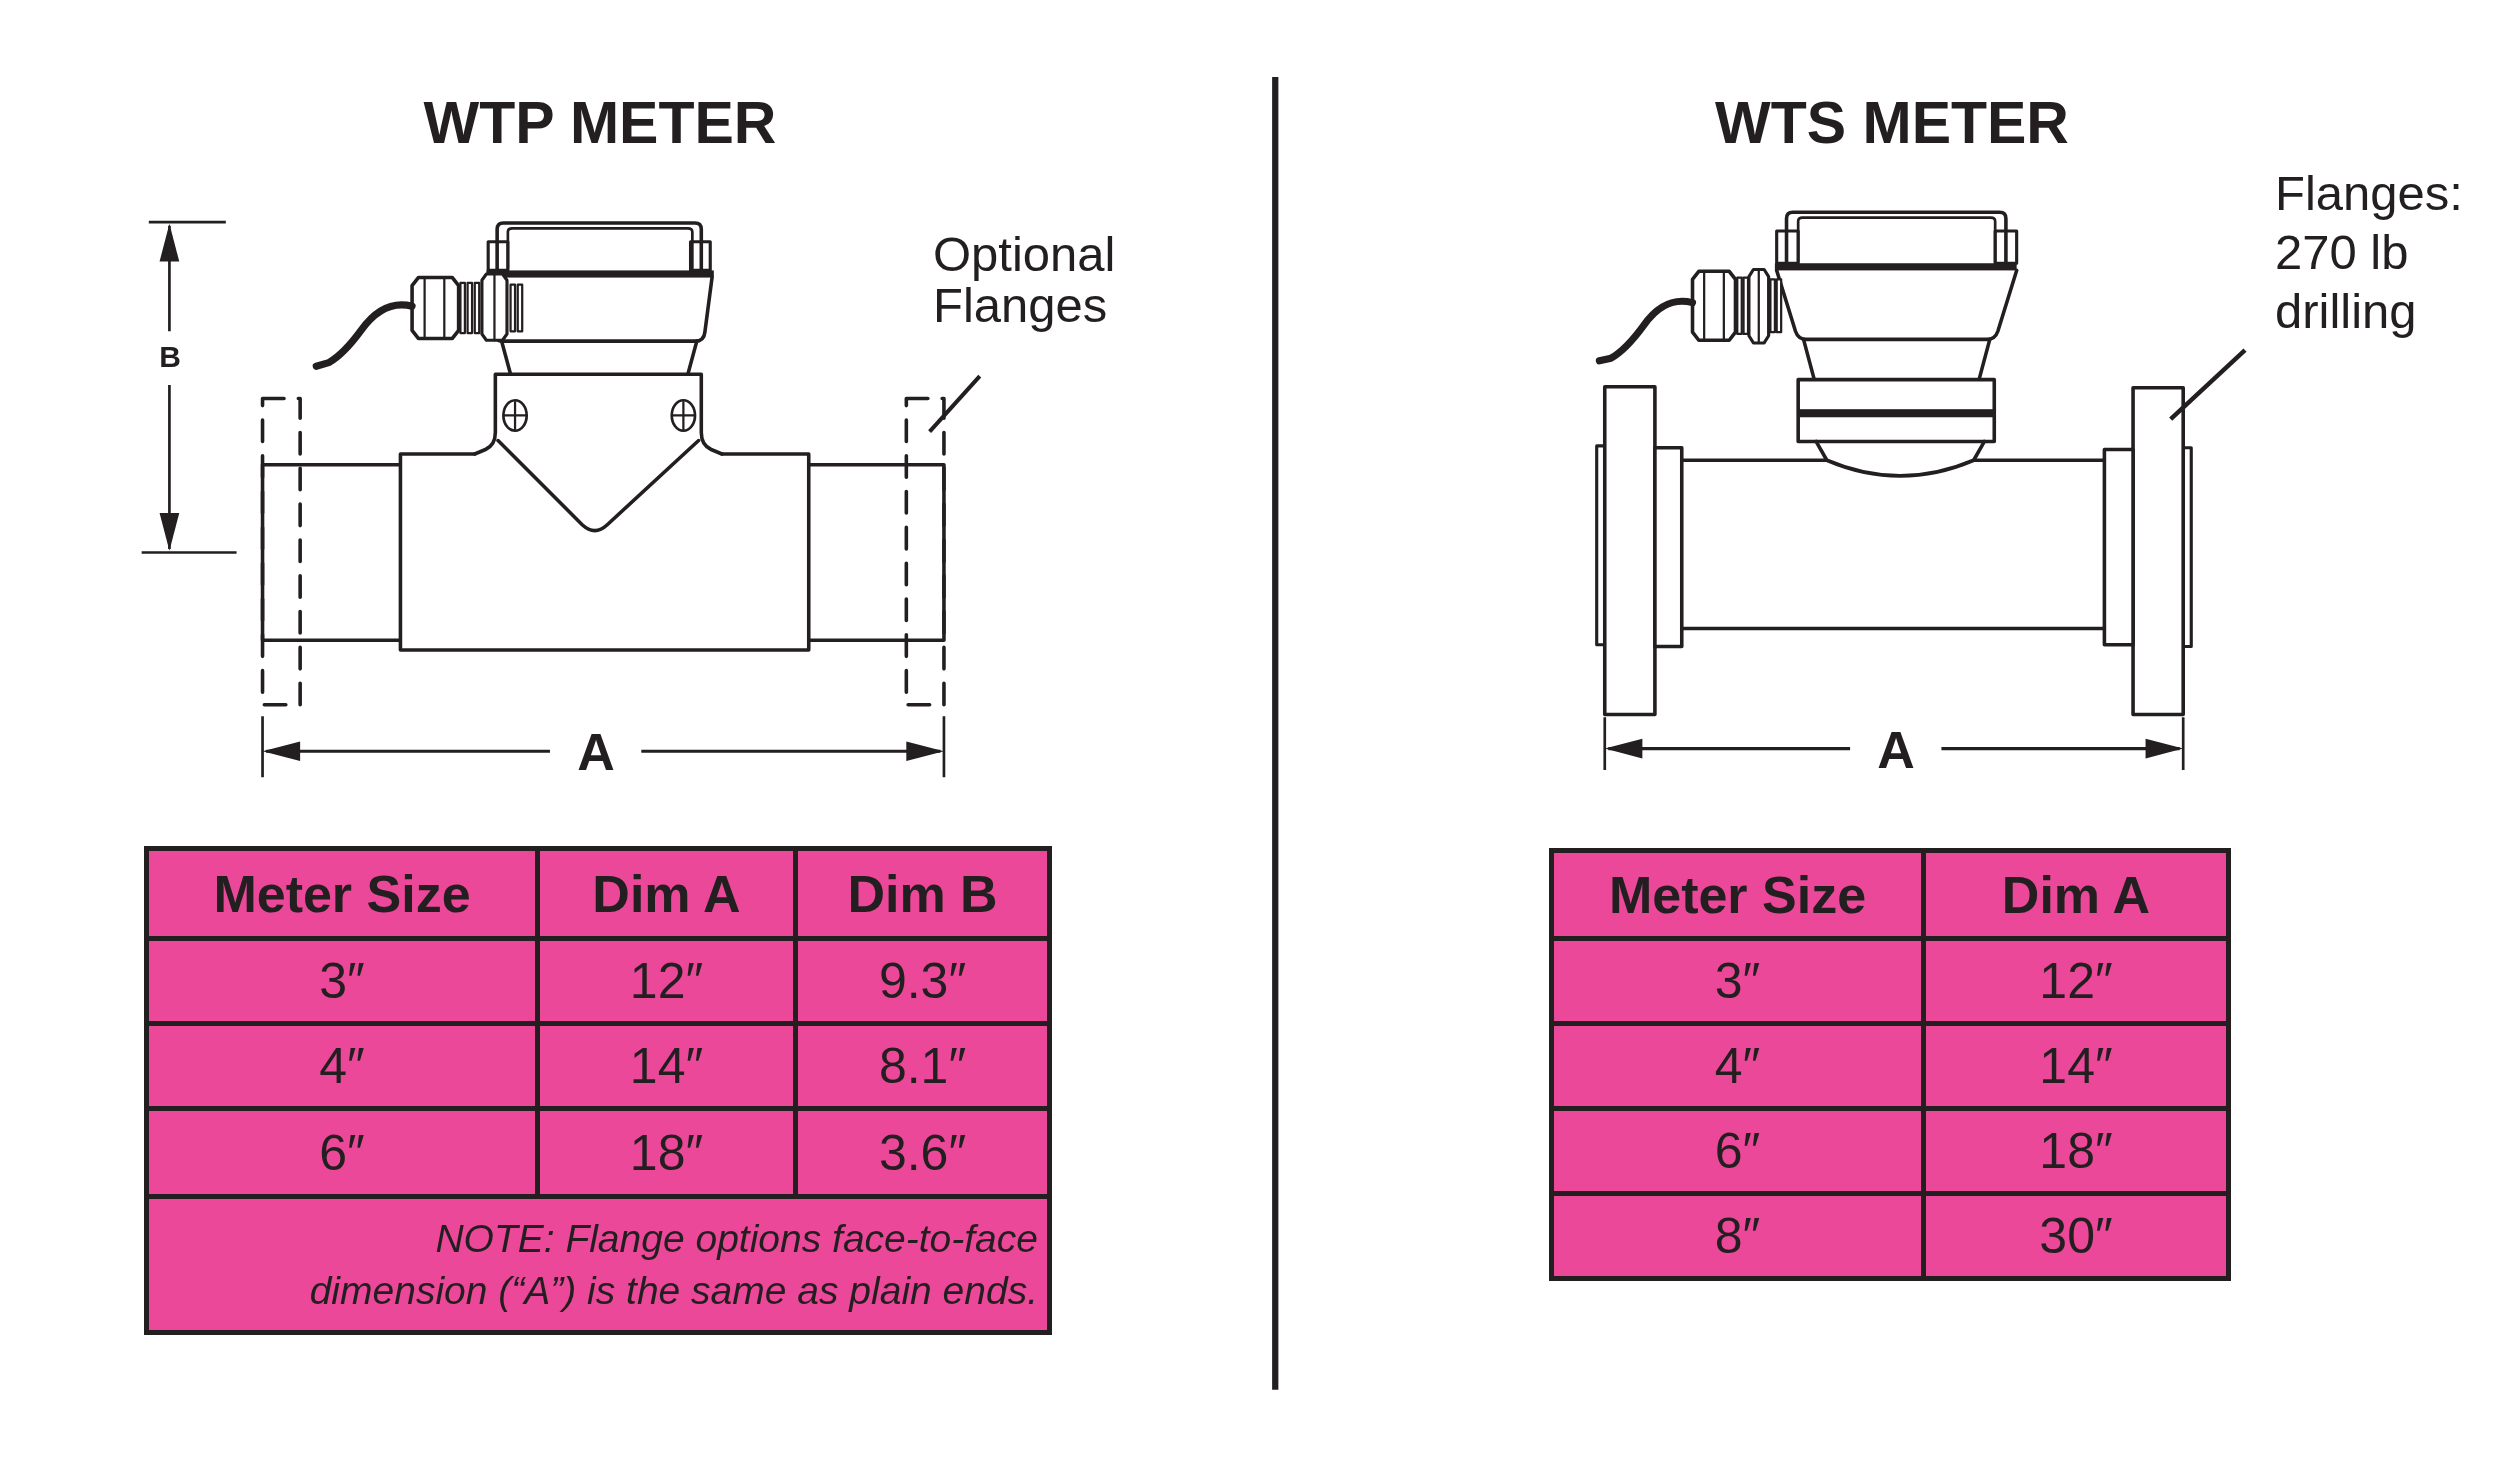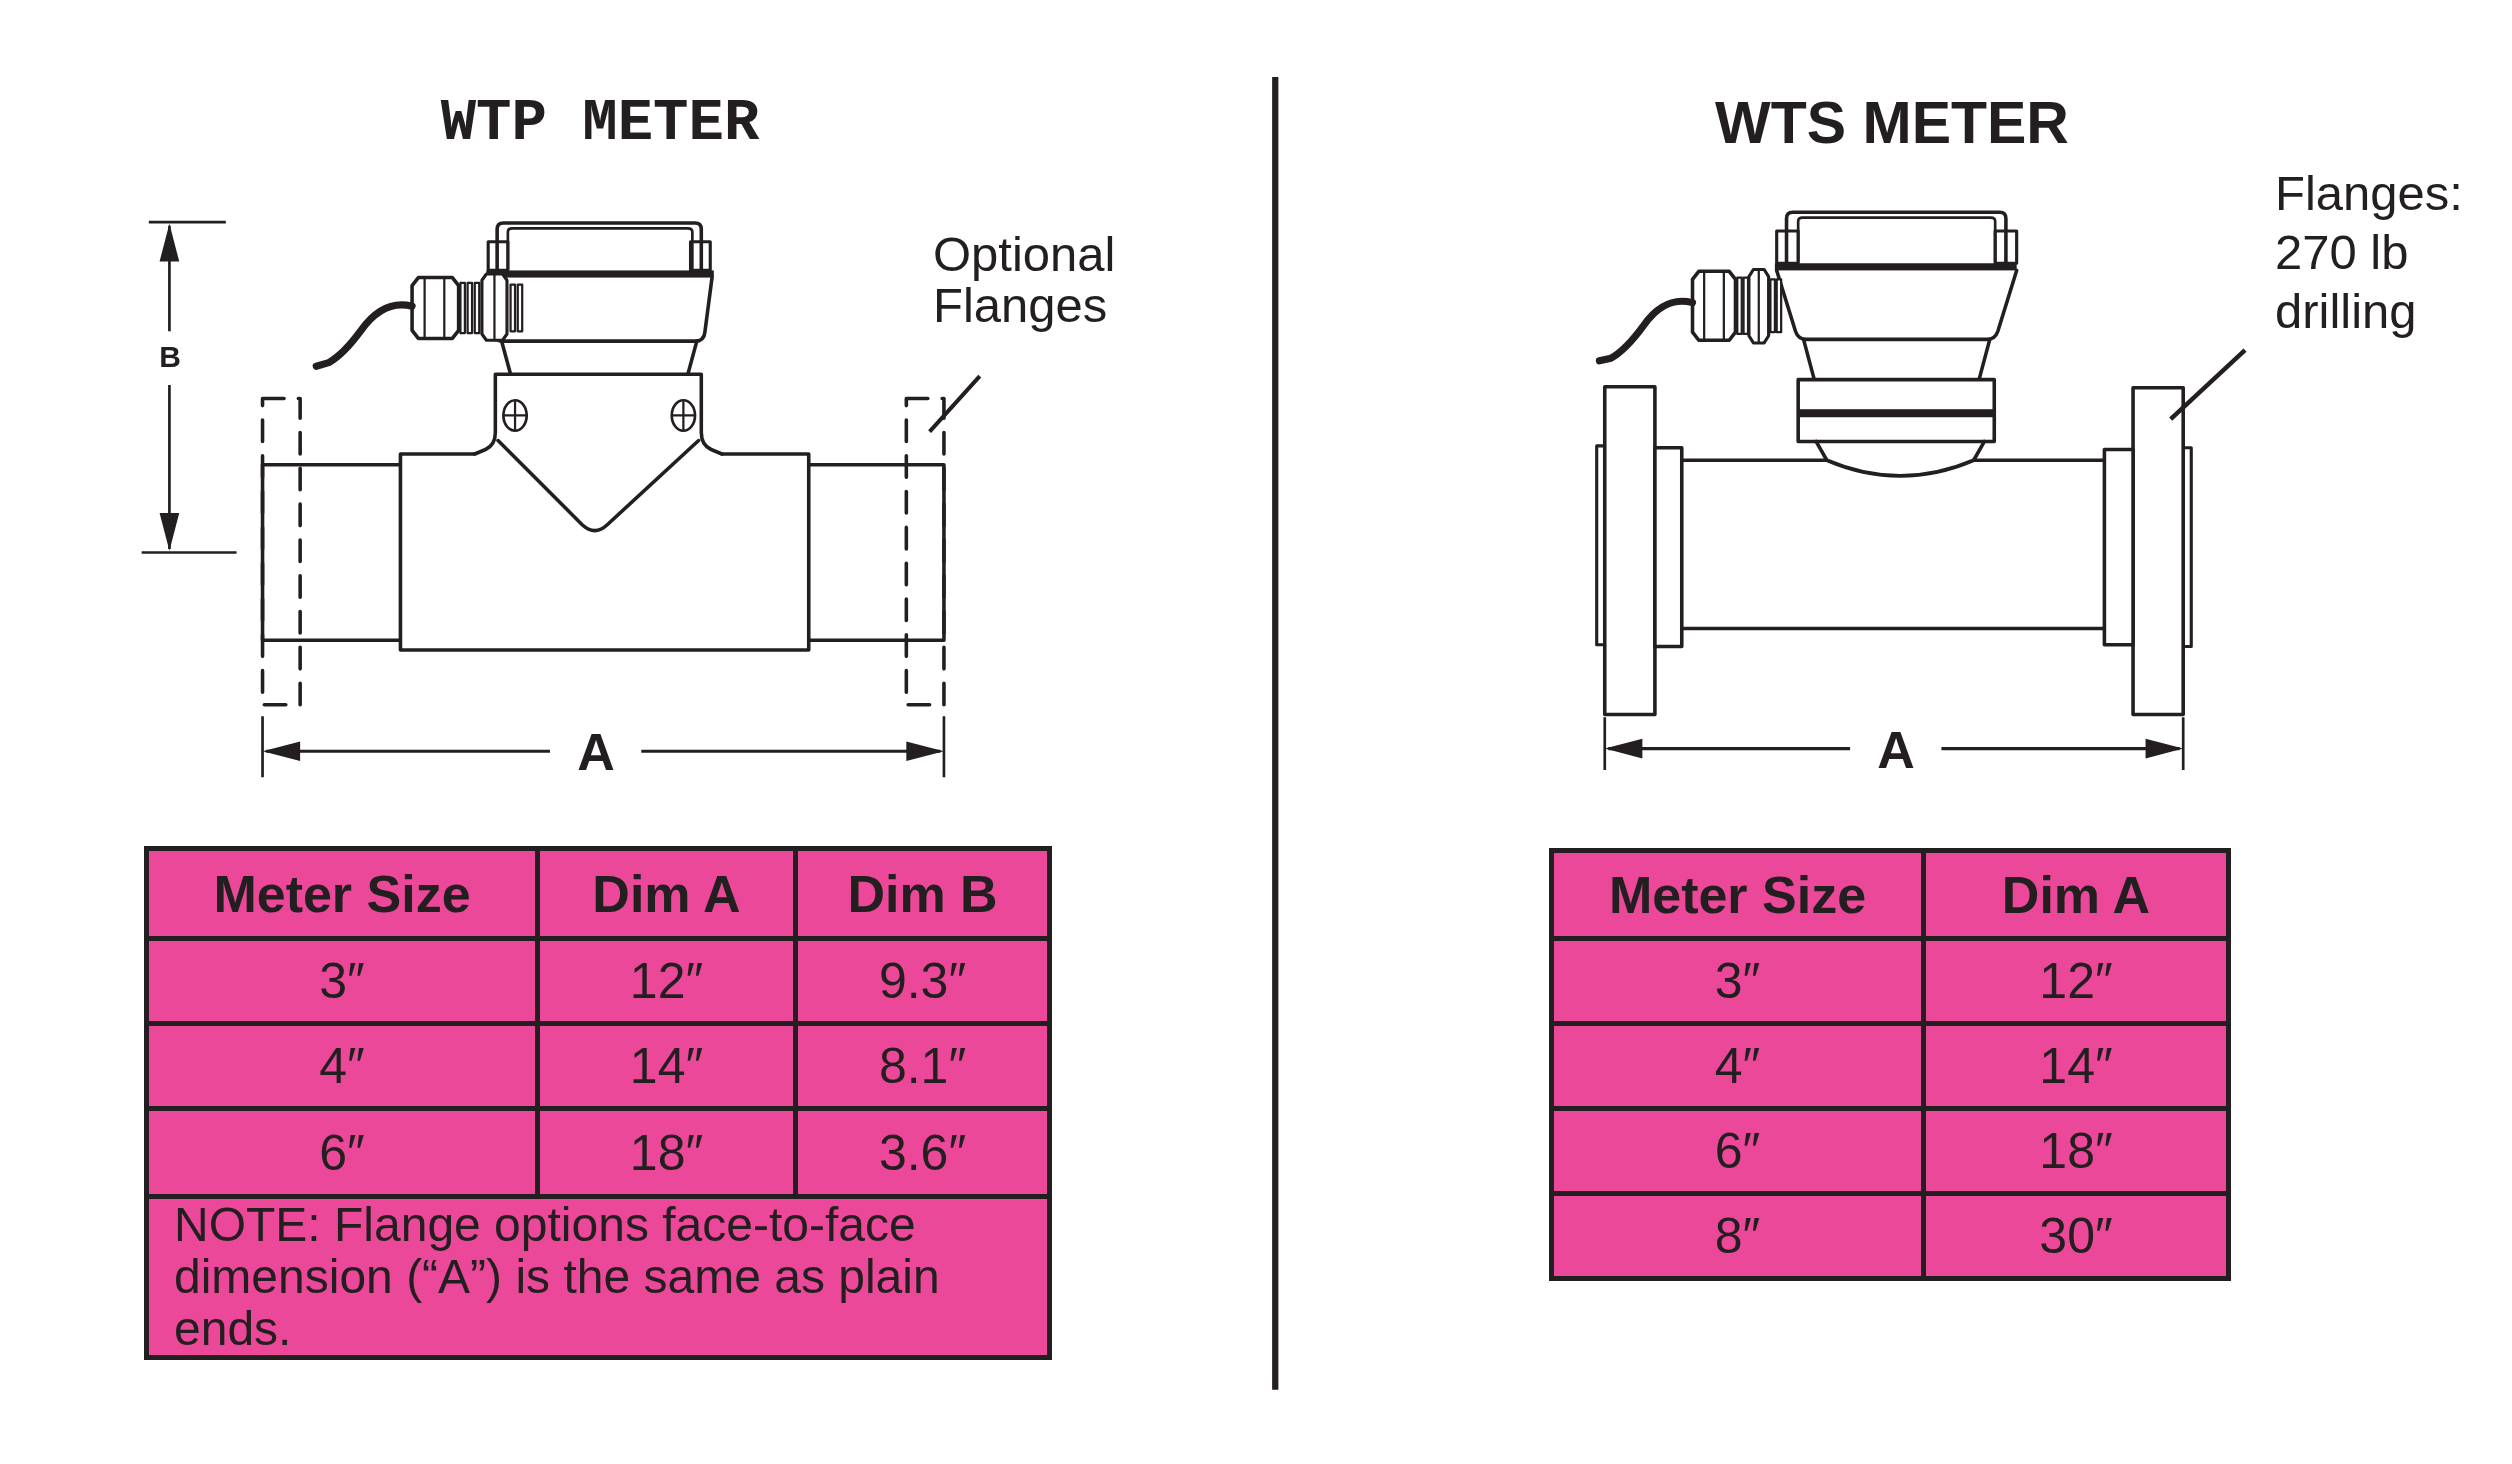--- a/index.html
+++ b/index.html
@@ -162,7 +162,7 @@
     </g>
   </svg>
 
-  <div class="label title" style="left:600px;top:92px;font-family:Liberation Mono, monospace;">WTP METER</div>
+  <div class="label title" style="left:600px;top:92px;">WTP METER</div>
   <div class="label title" style="left:1892px;top:92px;">WTS METER</div>
 
   <div class="label annot left" style="left:933px;top:229px;">Optional

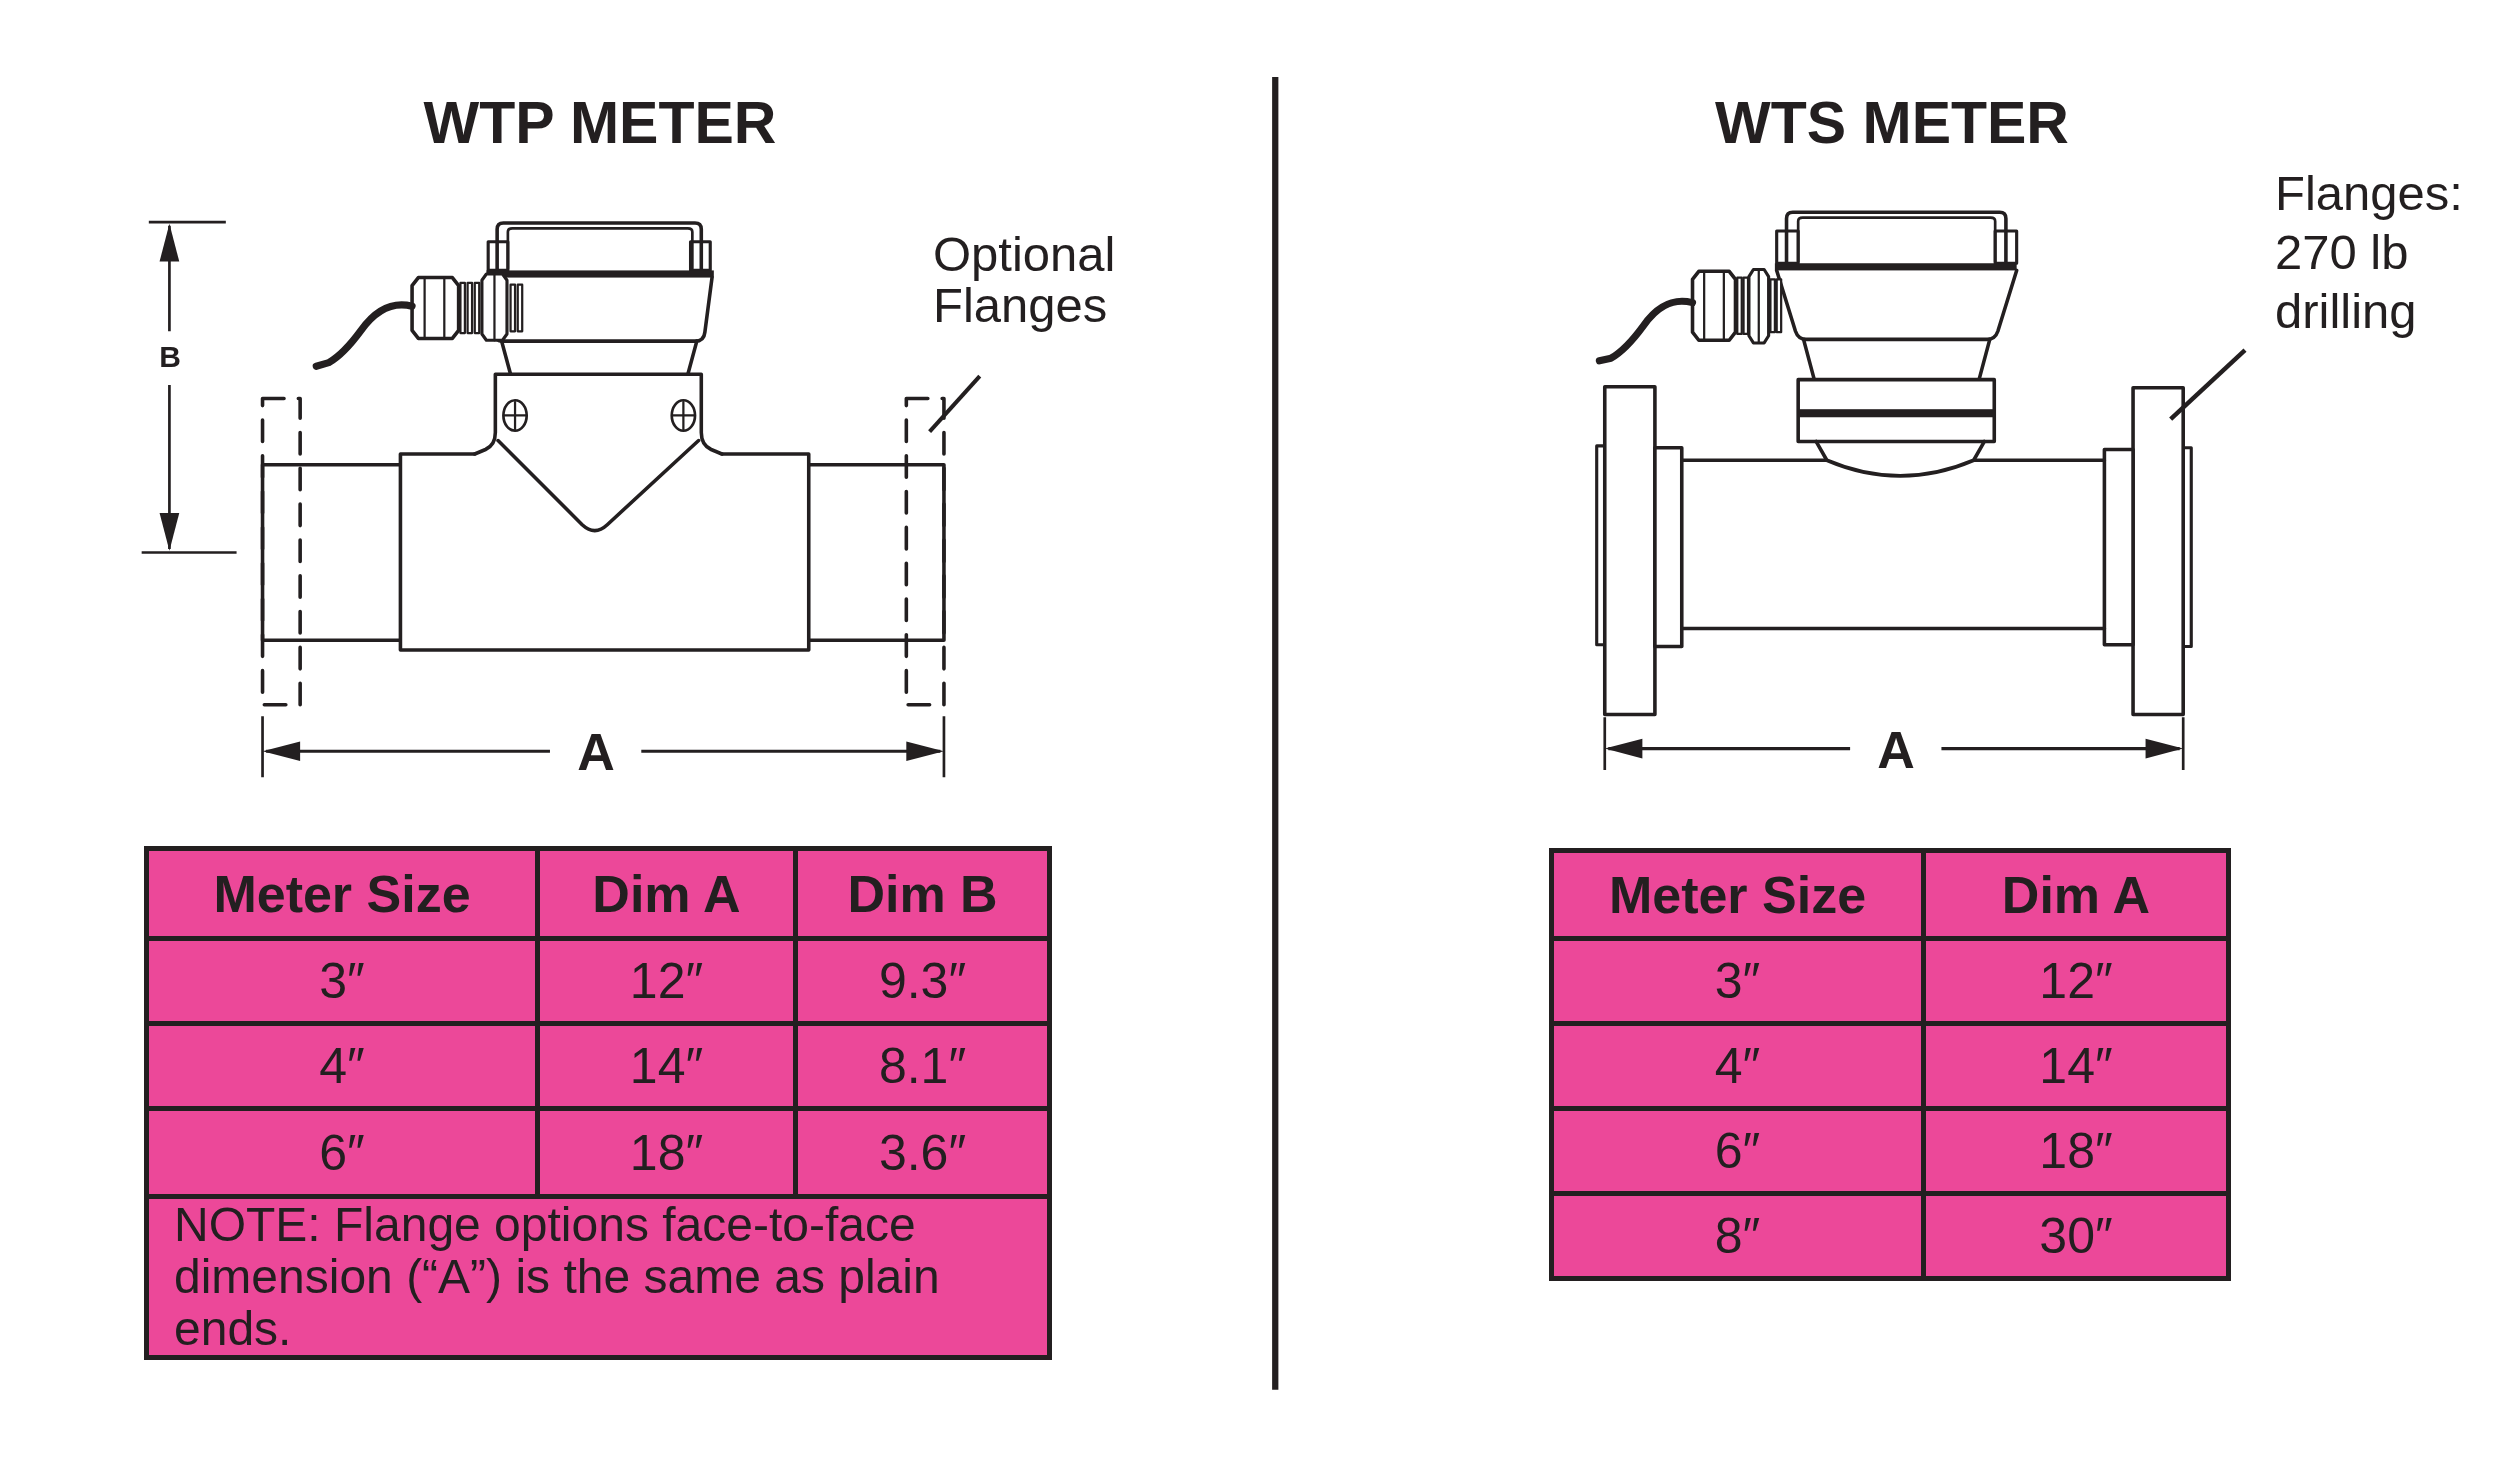--- a/index.html
+++ b/index.html
@@ -23,7 +23,7 @@
   table.spec th{font-size:52px;font-weight:bold;}
   table.spec td{font-size:50px;font-weight:normal;}
   table.spec td.note{
-    text-align:left;font-size:48px;line-height:52px;
+    text-align:right;font-style:italic;font-size:39px;line-height:52px;
     padding-left:25px;padding-right:9px;
   }
   .h100{height:90px}.h98{height:88px}.h95{height:85px}.h152{height:136px}

